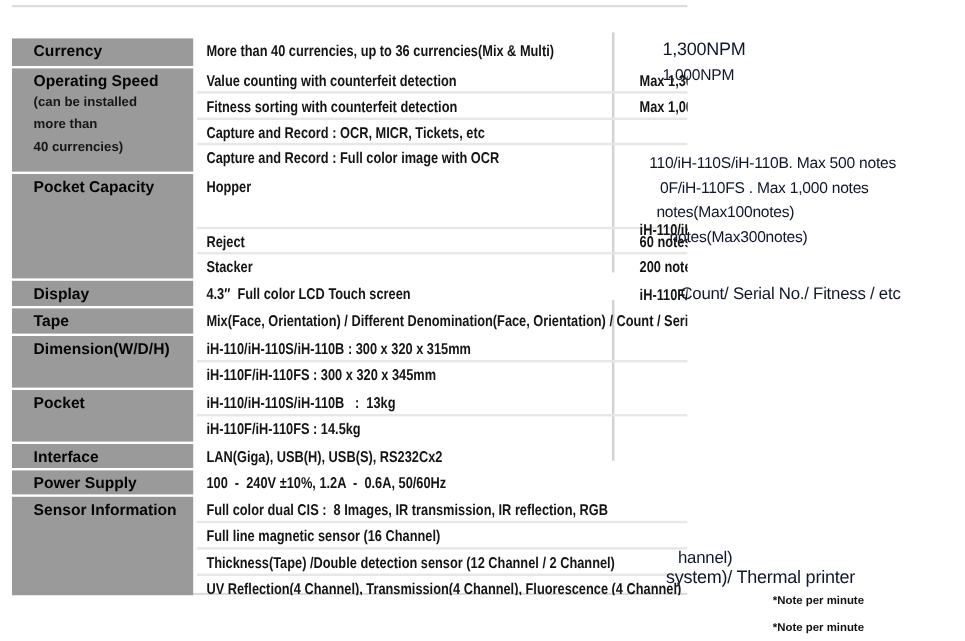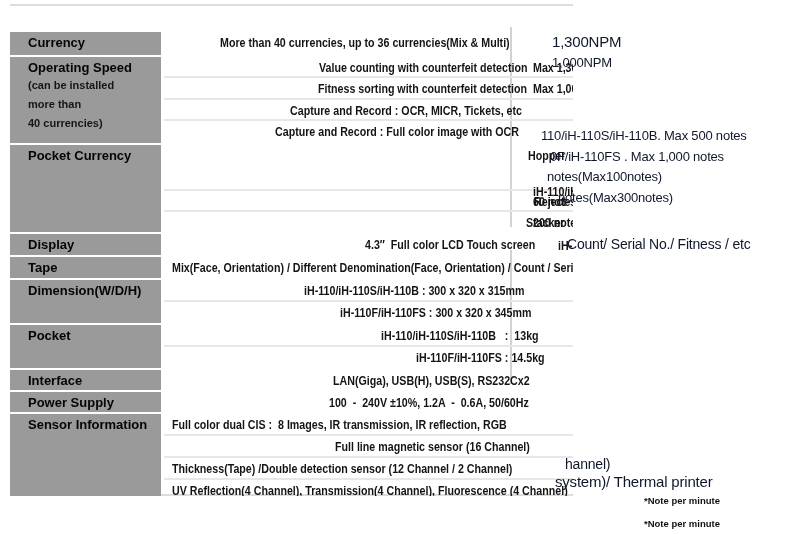--- a/index.html
+++ b/index.html
@@ -15,7 +15,7 @@
        box-sizing:border-box;padding:3px 4px 0 18px;color:#050505;}
   .lblmain{font-weight:bold;font-size:13px;line-height:16px;white-space:nowrap;}
   .sub{font-weight:bold;font-size:11px;line-height:19px;white-space:nowrap;color:#161616;}
-  .rows{position:absolute;left:154px;top:0;width:409px;height:100%;text-align:right;}
+  .rows{position:absolute;left:154px;top:0;width:409px;height:100%;}
   .row{position:relative;box-sizing:border-box;border-bottom:2px solid #e7e7e7;}
   .row.last{border-bottom:none;}
   .cell{padding:3px 0 0 8px;font-weight:bold;font-size:13px;line-height:16px;}

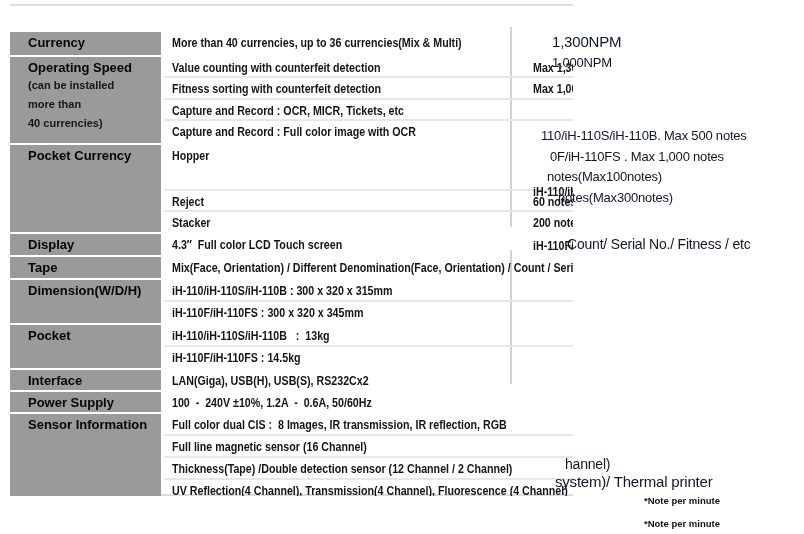--- a/index.html
+++ b/index.html
@@ -78,7 +78,7 @@
 
     <div class="grp" style="top:113px;height:87px">
       <div class="lbl">
-        <div class="lblmain">Pocket Currency</div>
+        <div class="lblmain">Pocket Capacity</div>
       </div>
       <div class="rows">
         <div class="row" style="height:46px">

